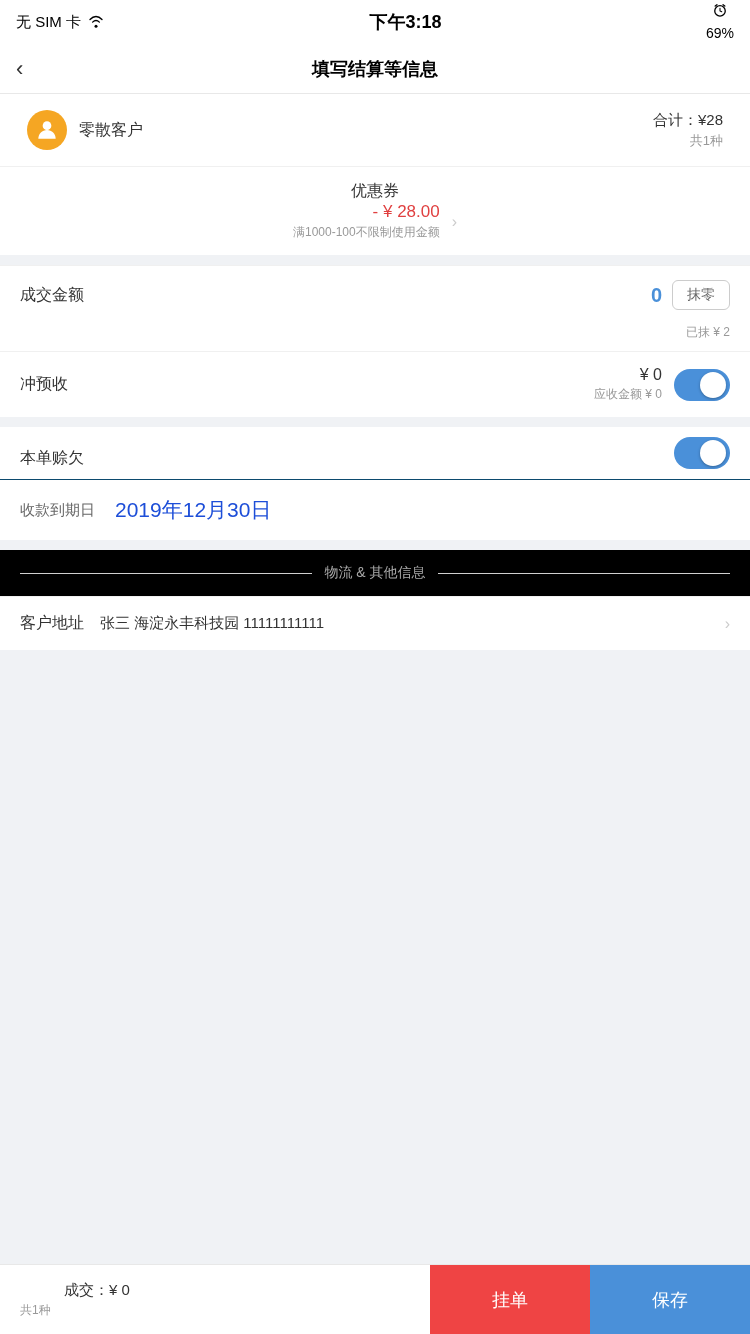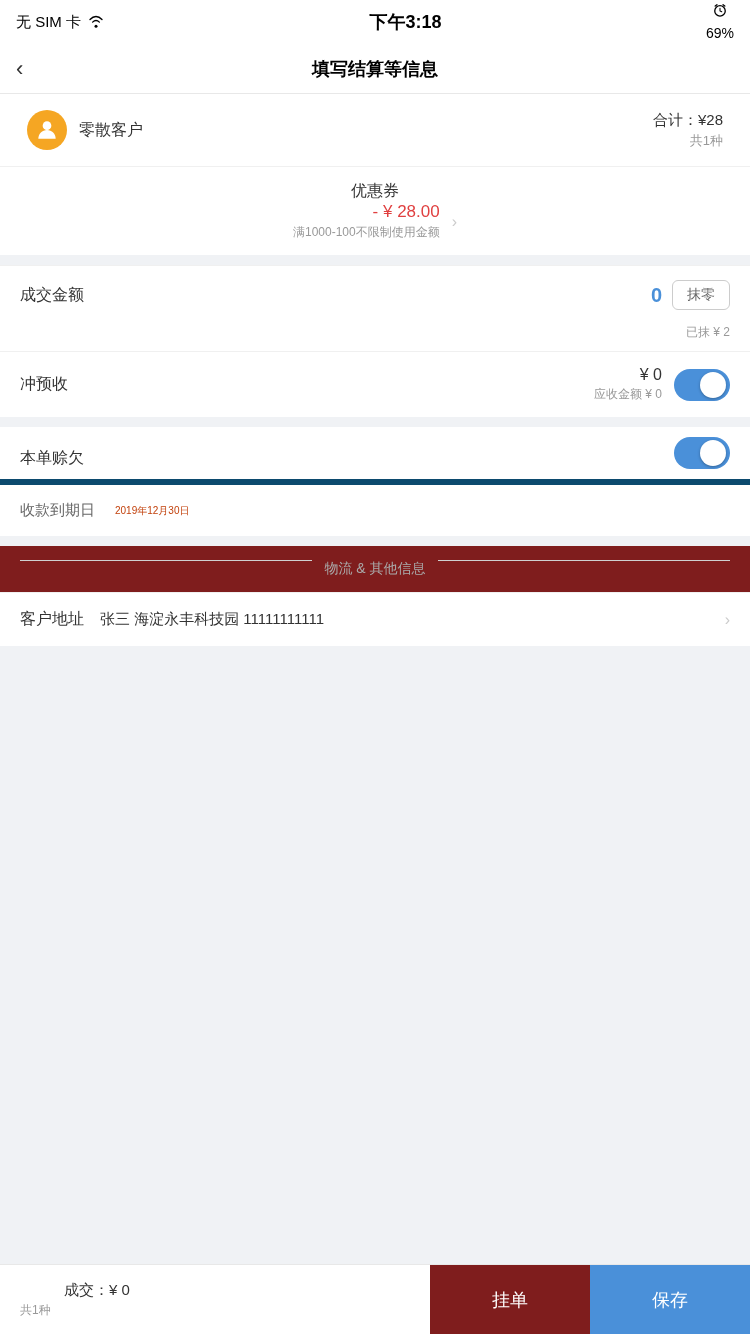--- a/index.html
+++ b/index.html
@@ -269,7 +269,7 @@
       align-items: center;
       padding: 16px 20px;
       background: #fff;
-      border-top: 6px solid #0c4a6e;
+      border-top: 1px solid #0c4a6e;
       gap: 20px;
     }
     .due-date-label {

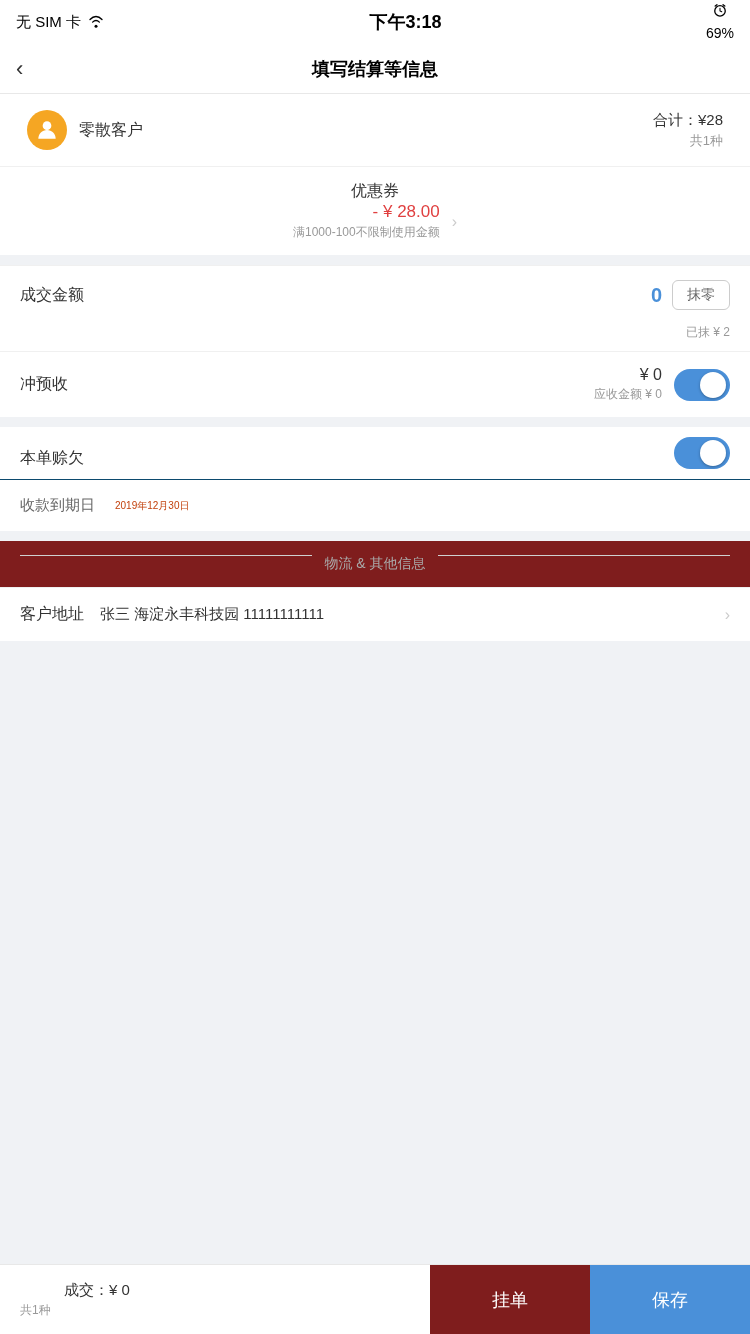--- a/index.html
+++ b/index.html
@@ -278,8 +278,8 @@
       white-space: nowrap;
     }
     .due-date-value {
-      font-size: 10px;
-      color: #c2410c;
+      font-size: 21px;
+      color: #1d4ed8;
     }
 
     

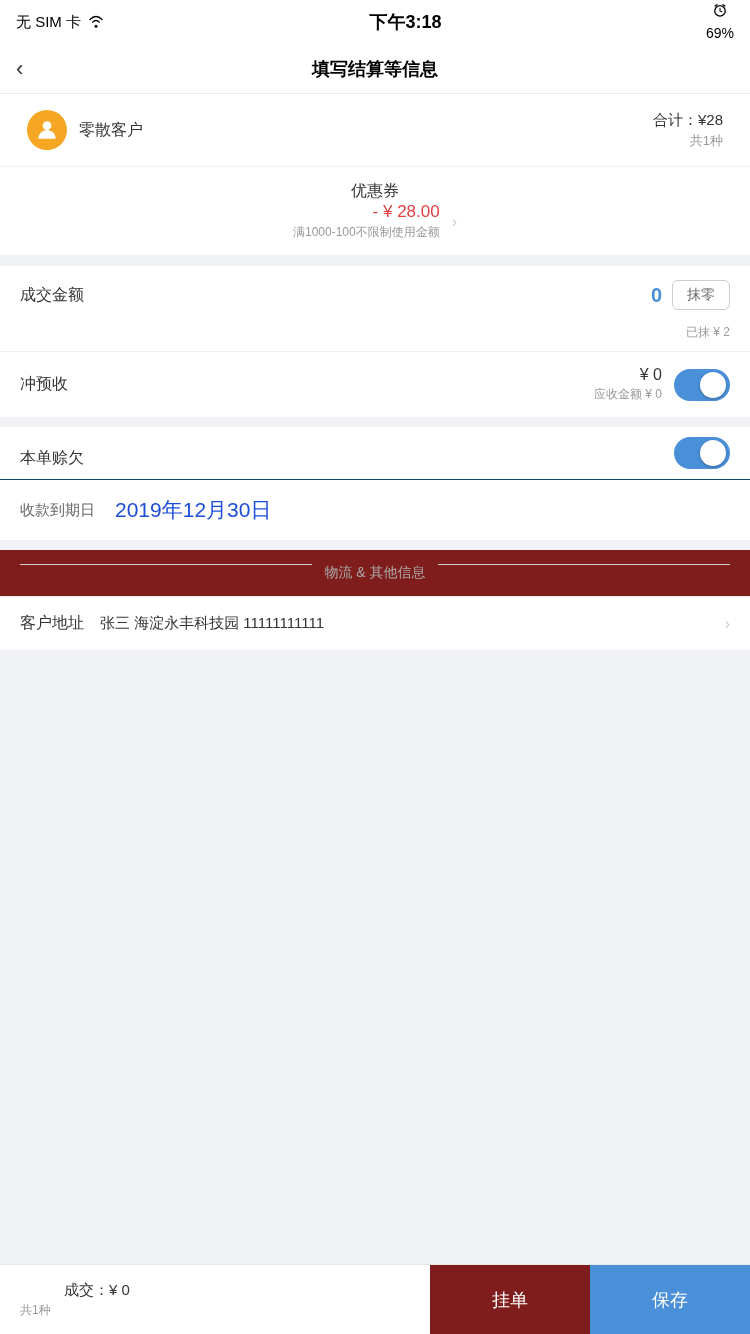--- a/index.html
+++ b/index.html
@@ -285,9 +285,10 @@
     
     .logistics-header {
       display: flex;
+      align-items: center;
       justify-content: center;
       padding: 14px 20px;
-      background: #7f1d1d;
+      background: #000000;
       gap: 12px;
       margin-top: 10px;
     }

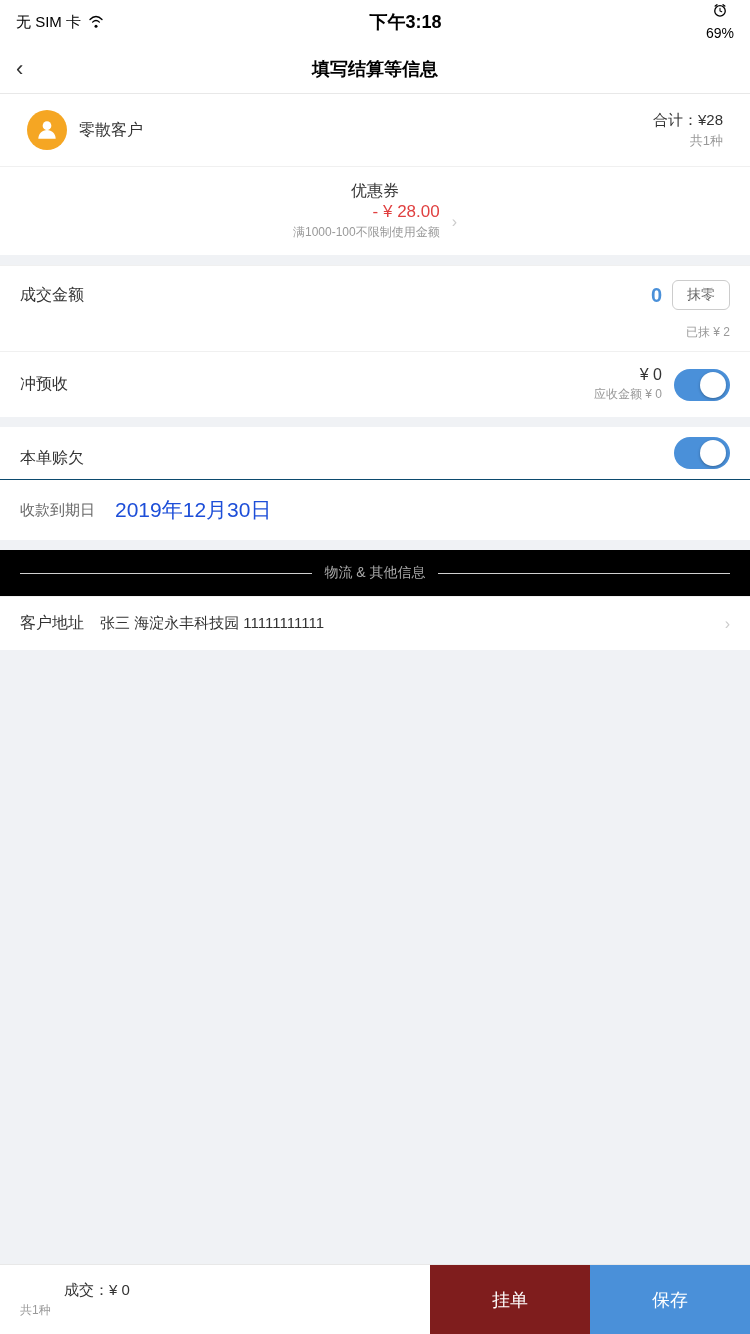--- a/index.html
+++ b/index.html
@@ -366,7 +366,7 @@
       justify-content: center;
     }
     .btn-hold {
-      background: #7f1d1d;
+      background: #ef4444;
     }
     .btn-save {
       background: #4a90d9;

